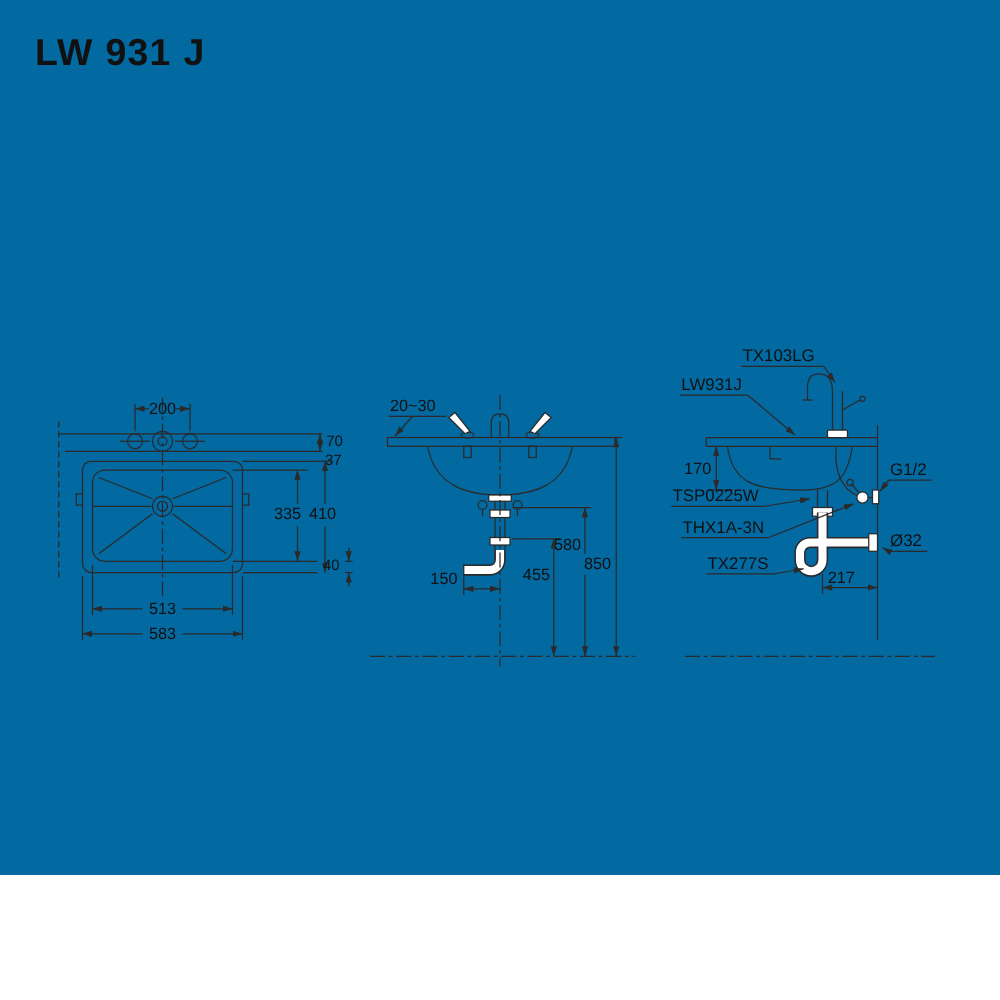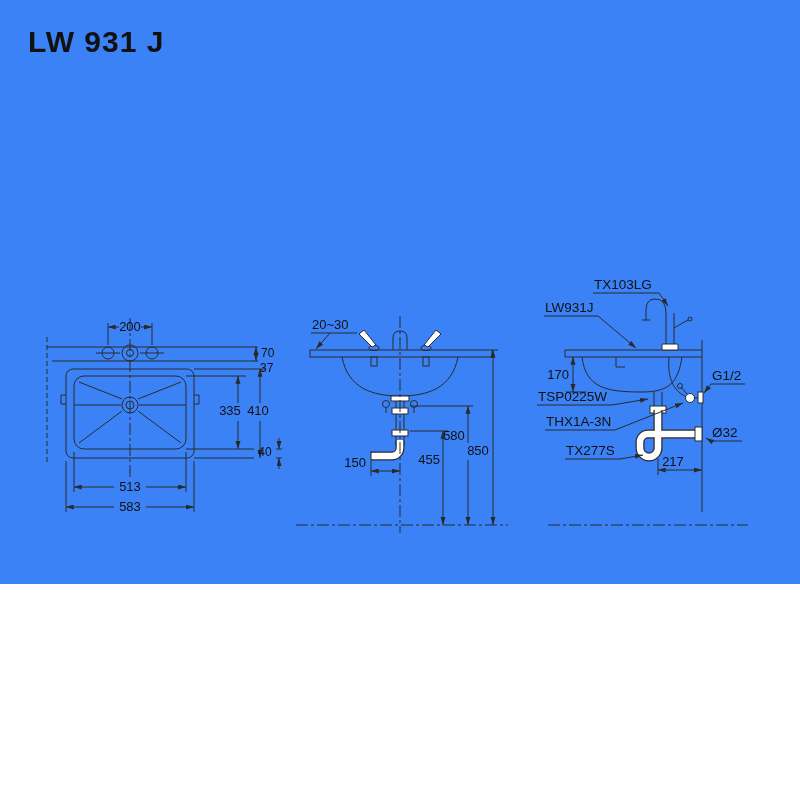--- a/index.html
+++ b/index.html
@@ -3,7 +3,7 @@
 <meta charset="utf-8">
 <style>
   html,body{margin:0;padding:0;background:#fff;}
-  #stage{position:relative;width:800px;height:584px;background:#3b82f6;overflow:hidden;}
+  #stage{position:relative;width:800px;height:700px;background:#0369a1;overflow:hidden;}
   svg{display:block;}
   svg text{font-family:"Liberation Sans","DejaVu Sans",sans-serif;fill:#111;}
   .ln{stroke:#2a2a2a;stroke-width:1;fill:none;}

